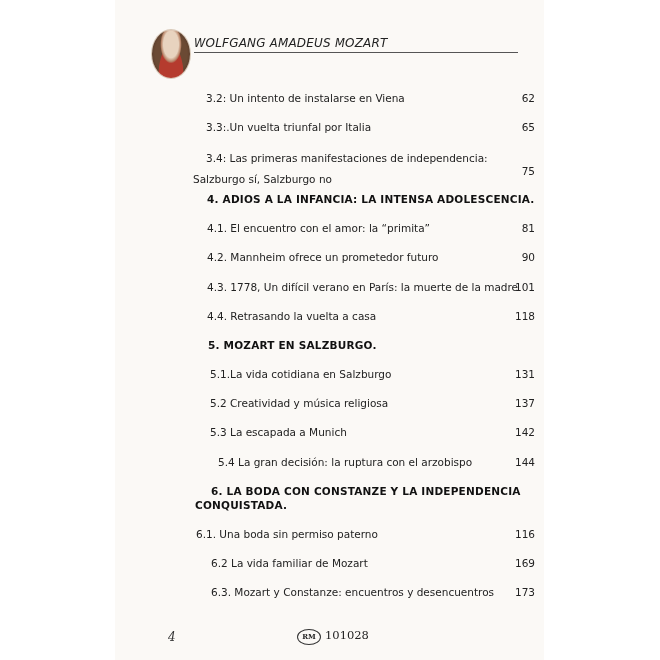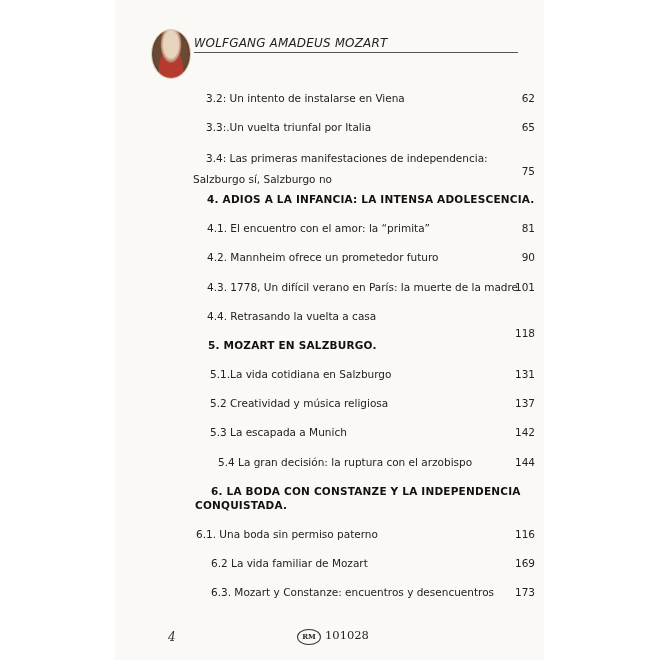--- a/index.html
+++ b/index.html
@@ -54,7 +54,7 @@
 <div class="toc-page" style="top:281px;">101</div>
 
 <div class="toc-entry" style="left:207px; top:310px;">4.4. Retrasando la vuelta a casa</div>
-<div class="toc-page" style="top:310px;margin-top:17px;">118</div>
+<div class="toc-page" style="top:310px;">118</div>
 
 <div class="toc-heading" style="left:208px; top:339px;">5. MOZART EN SALZBURGO.</div>
 

